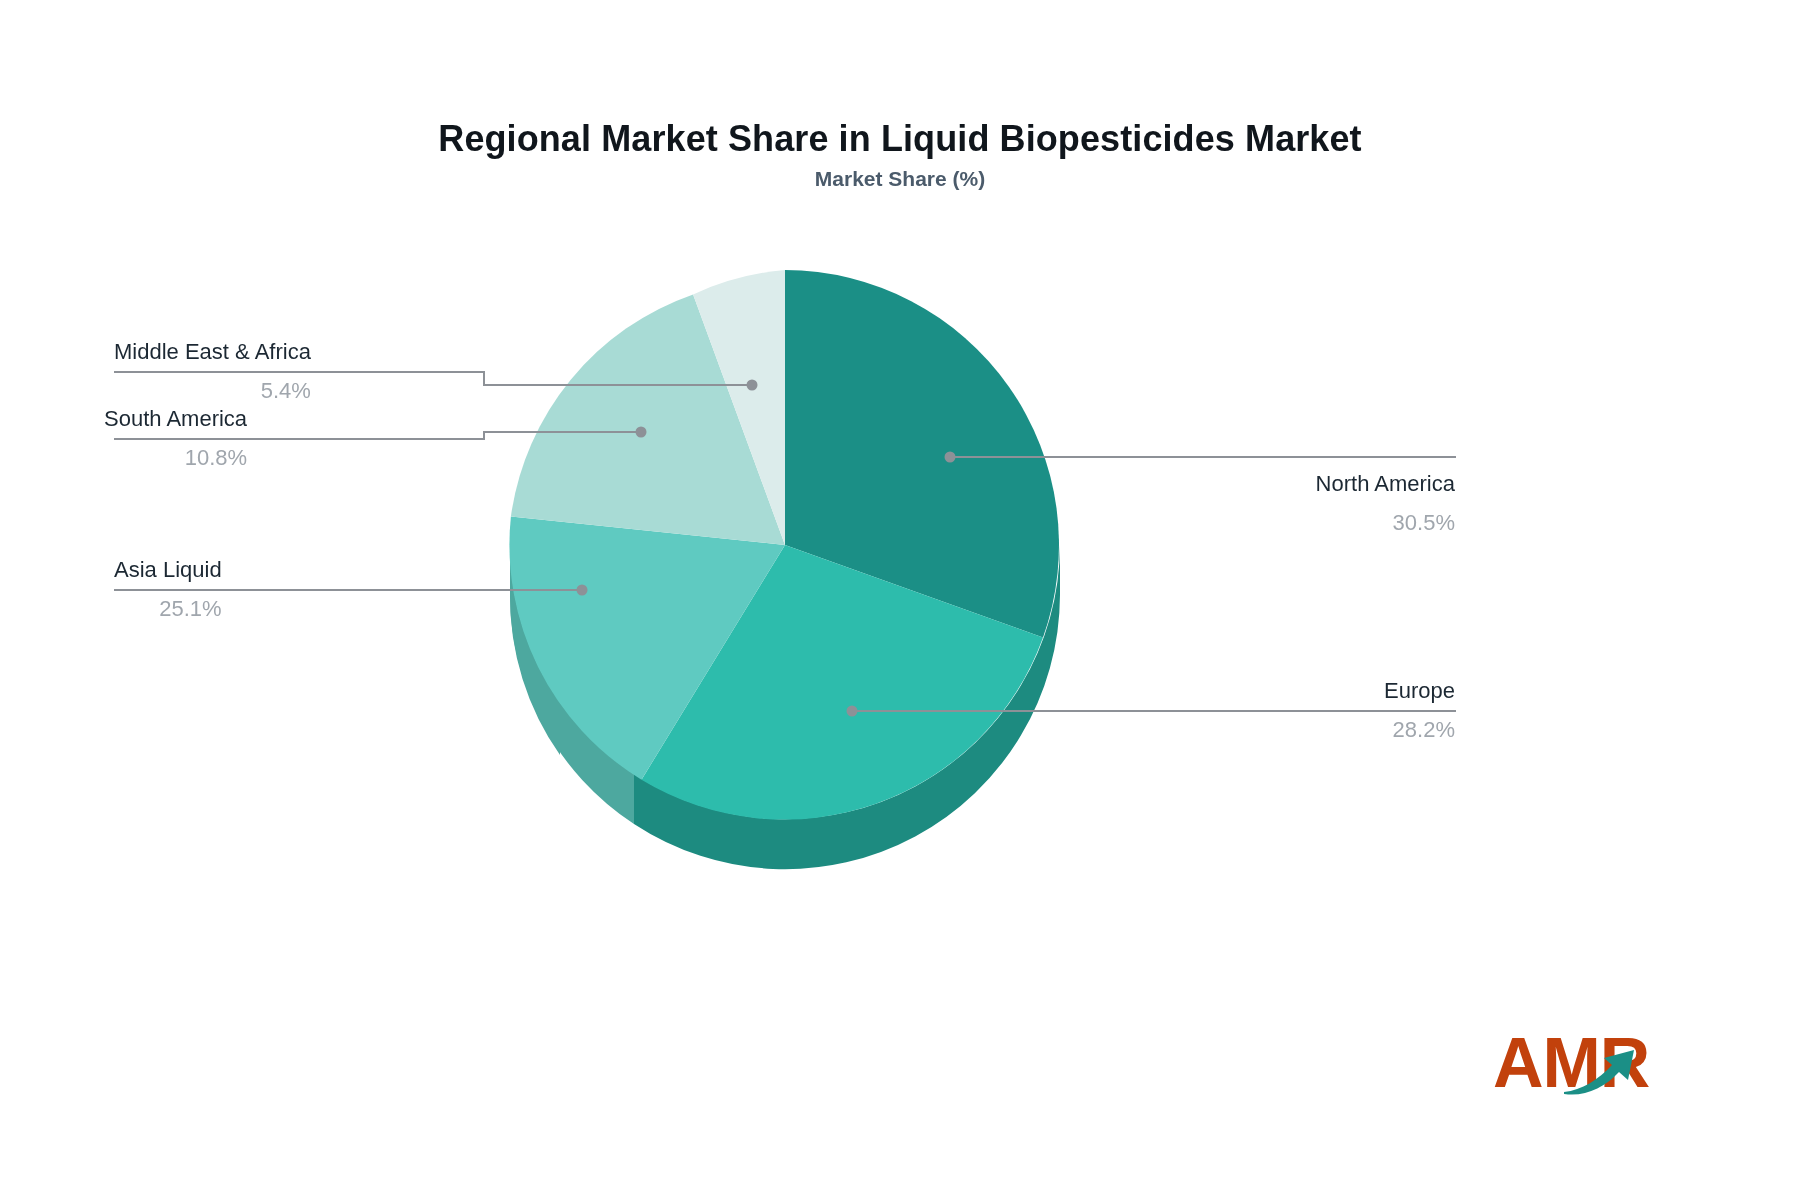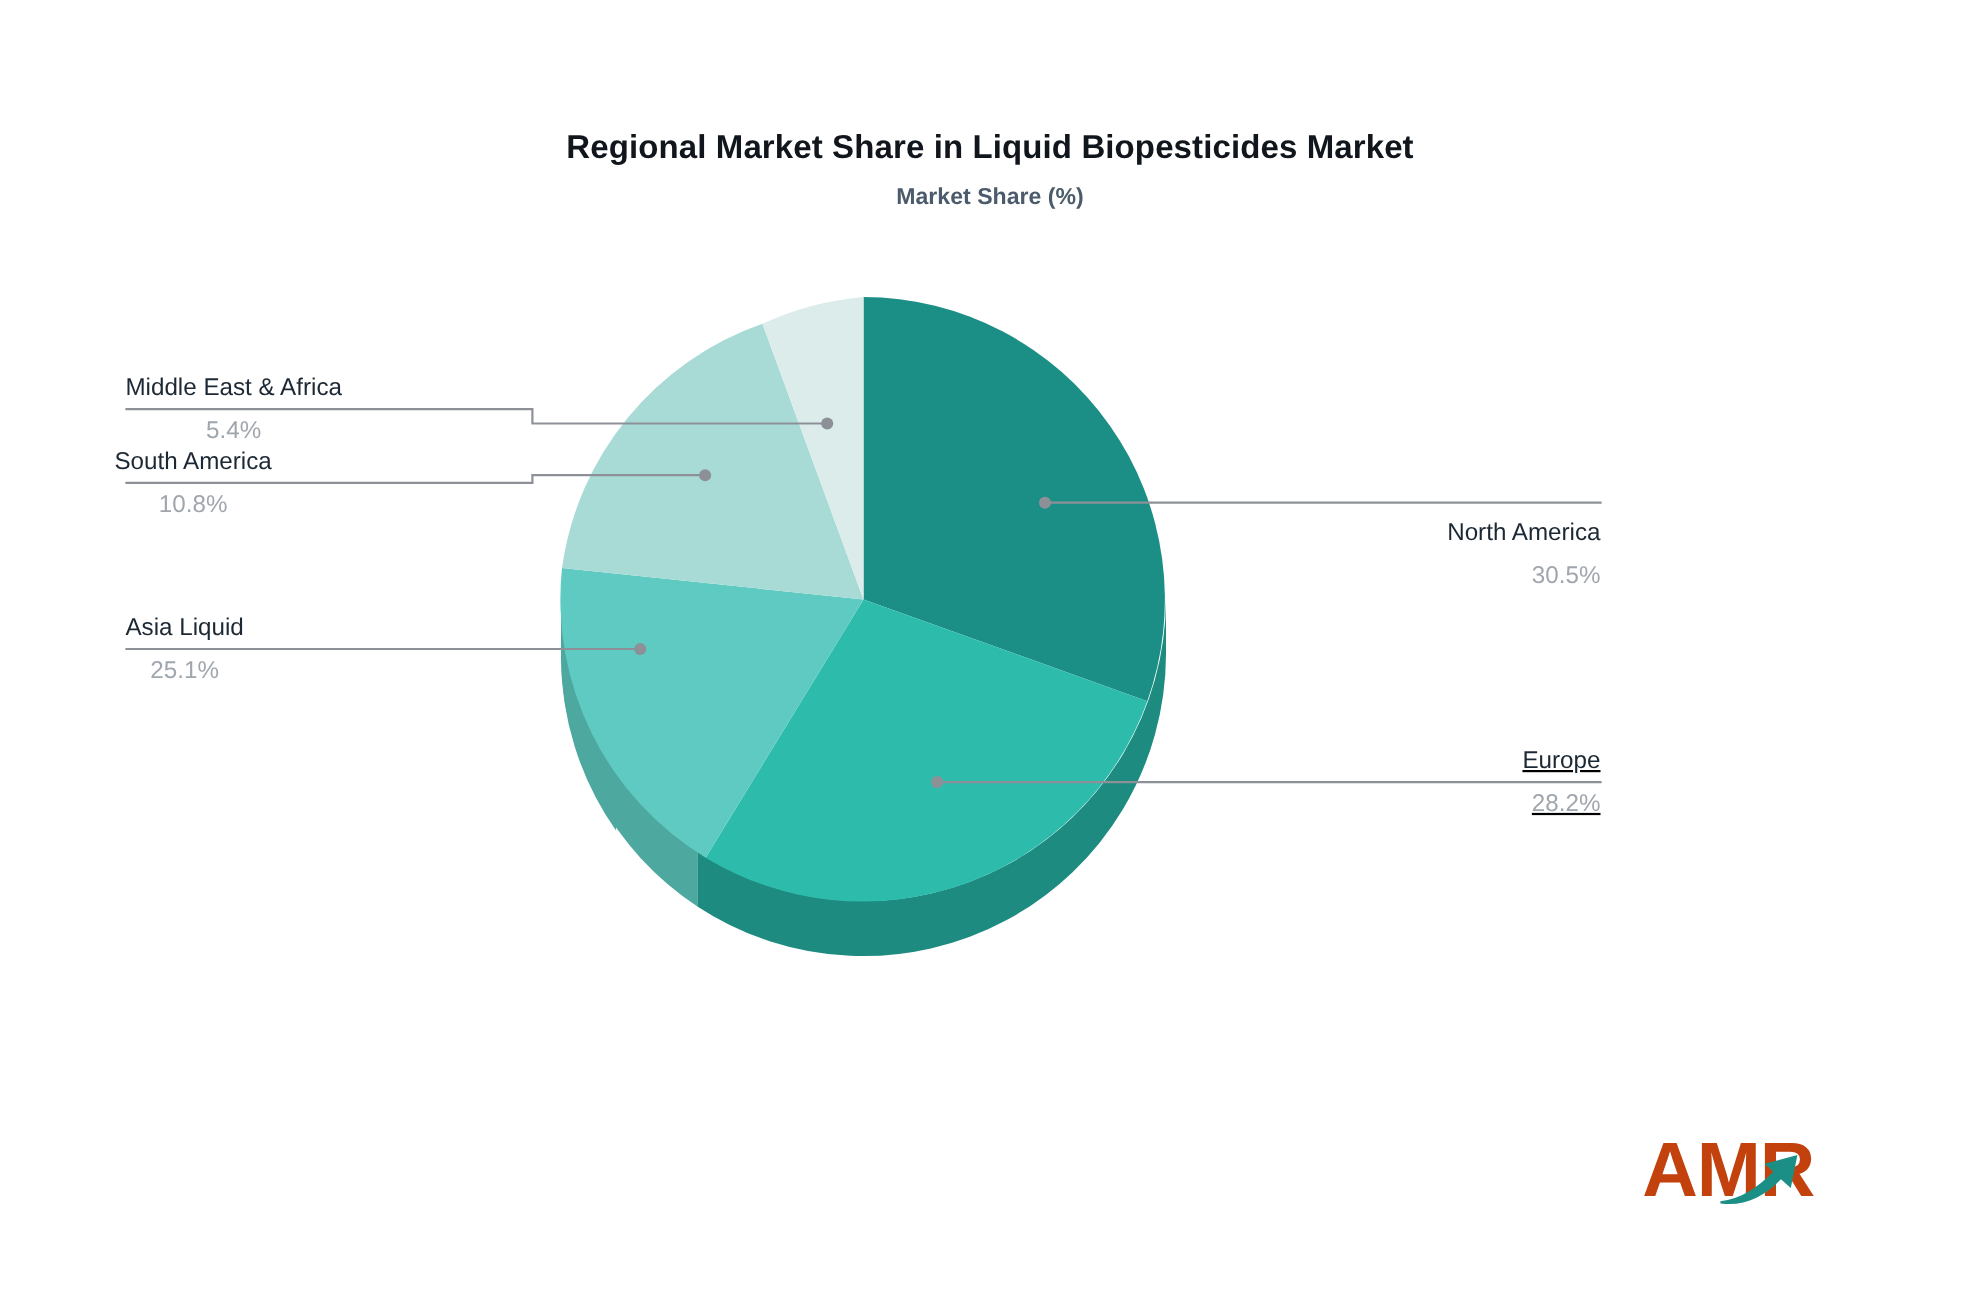--- a/index.html
+++ b/index.html
@@ -28,7 +28,7 @@
     left: 0;
     width: 1800px;
     text-align: center;
-    font-size: 30px;
+    font-size: 36px;
     font-weight: bold;
     color: #10161c;
     letter-spacing: 0.1px;

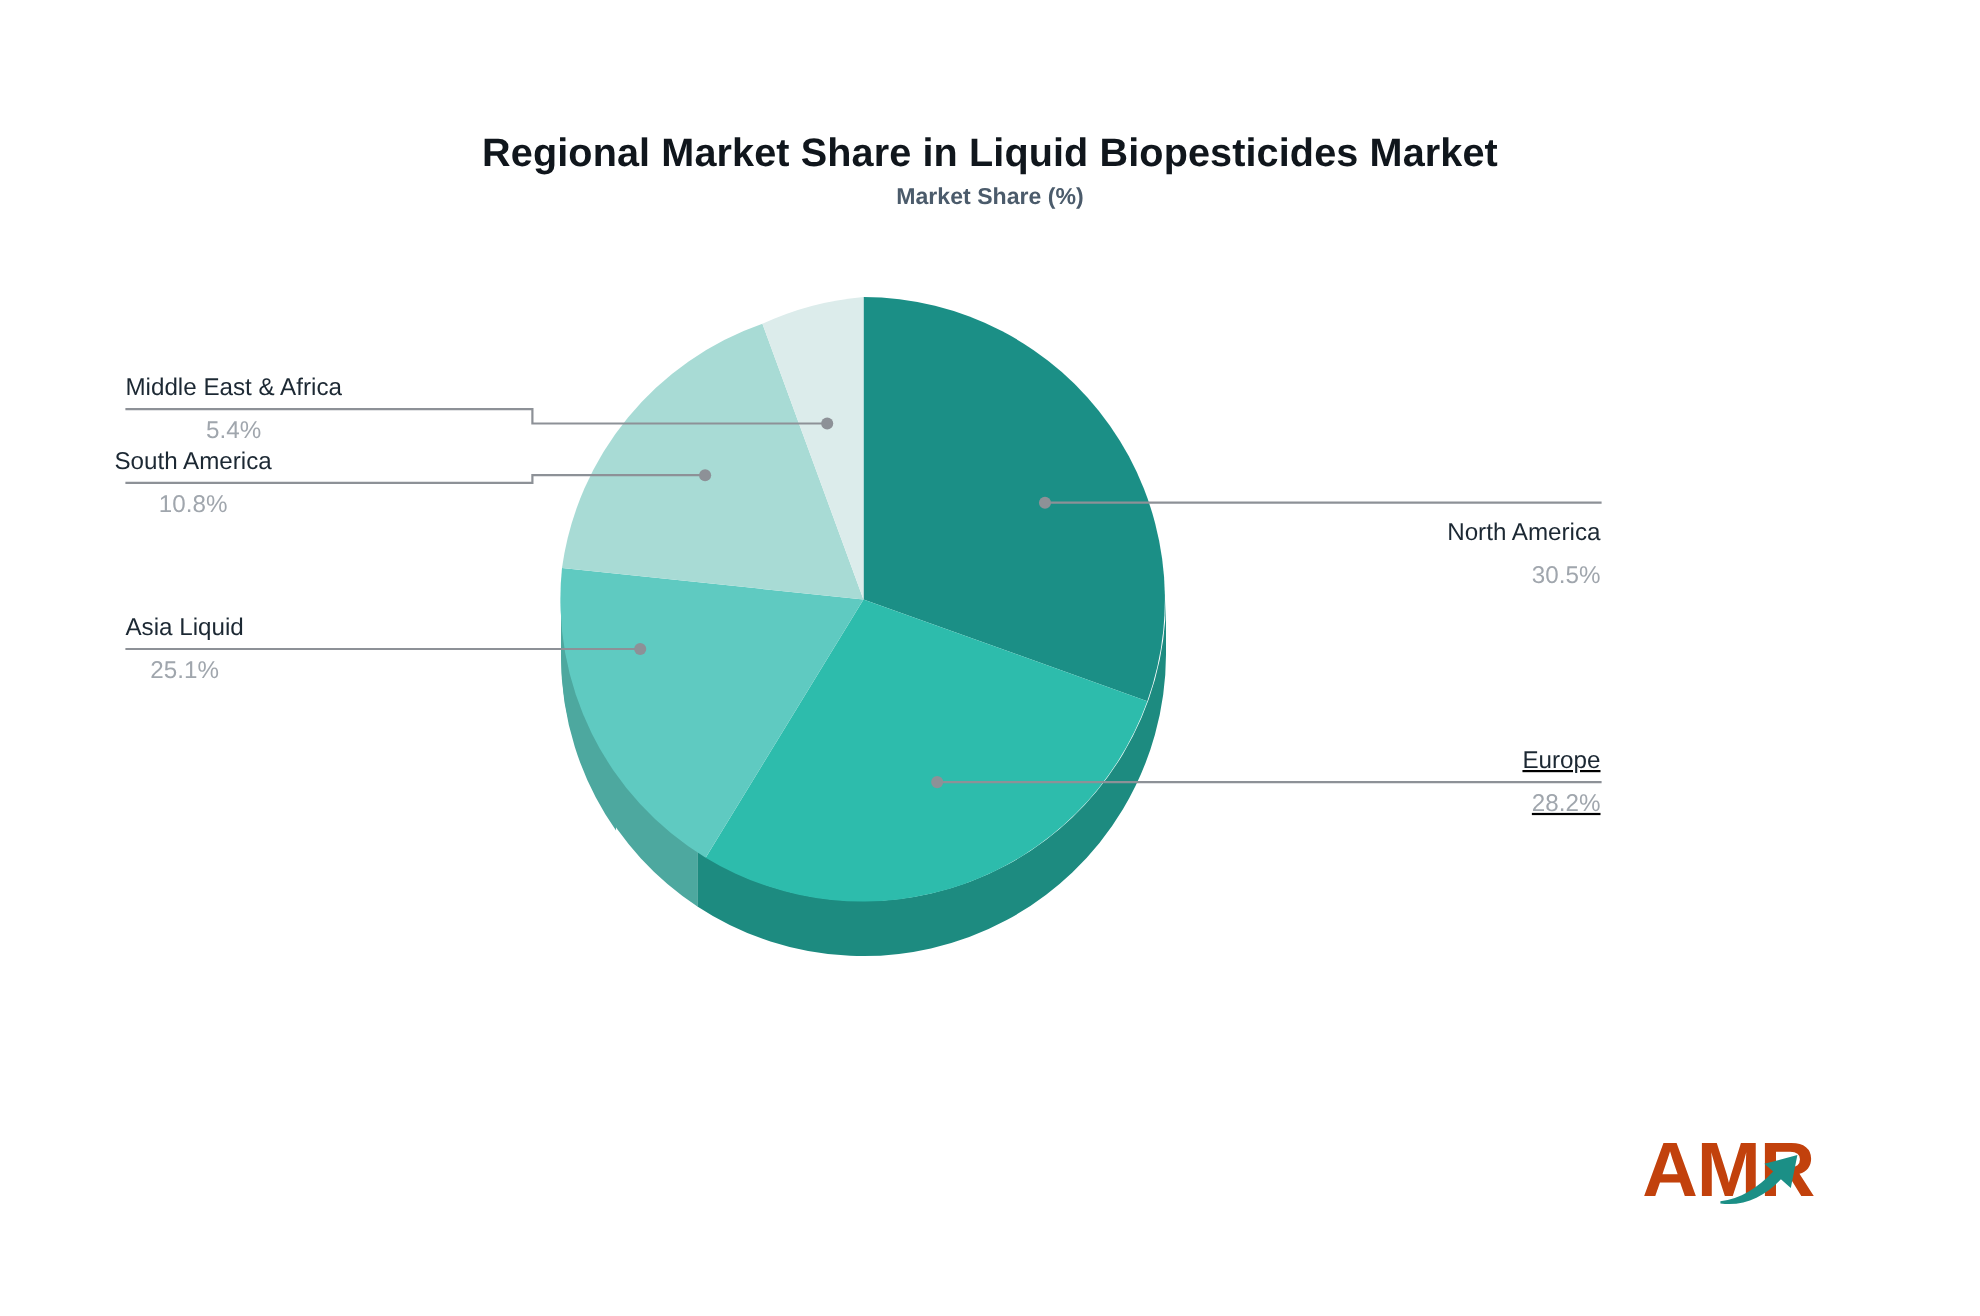--- a/index.html
+++ b/index.html
@@ -72,7 +72,7 @@
     font-size: 22px;
     padding-top: 8px;
   }
-  .callout.left  { text-align: center;  }
+  .callout.left  { text-align: right;  }
   .callout.right { text-align: right; }
 
   

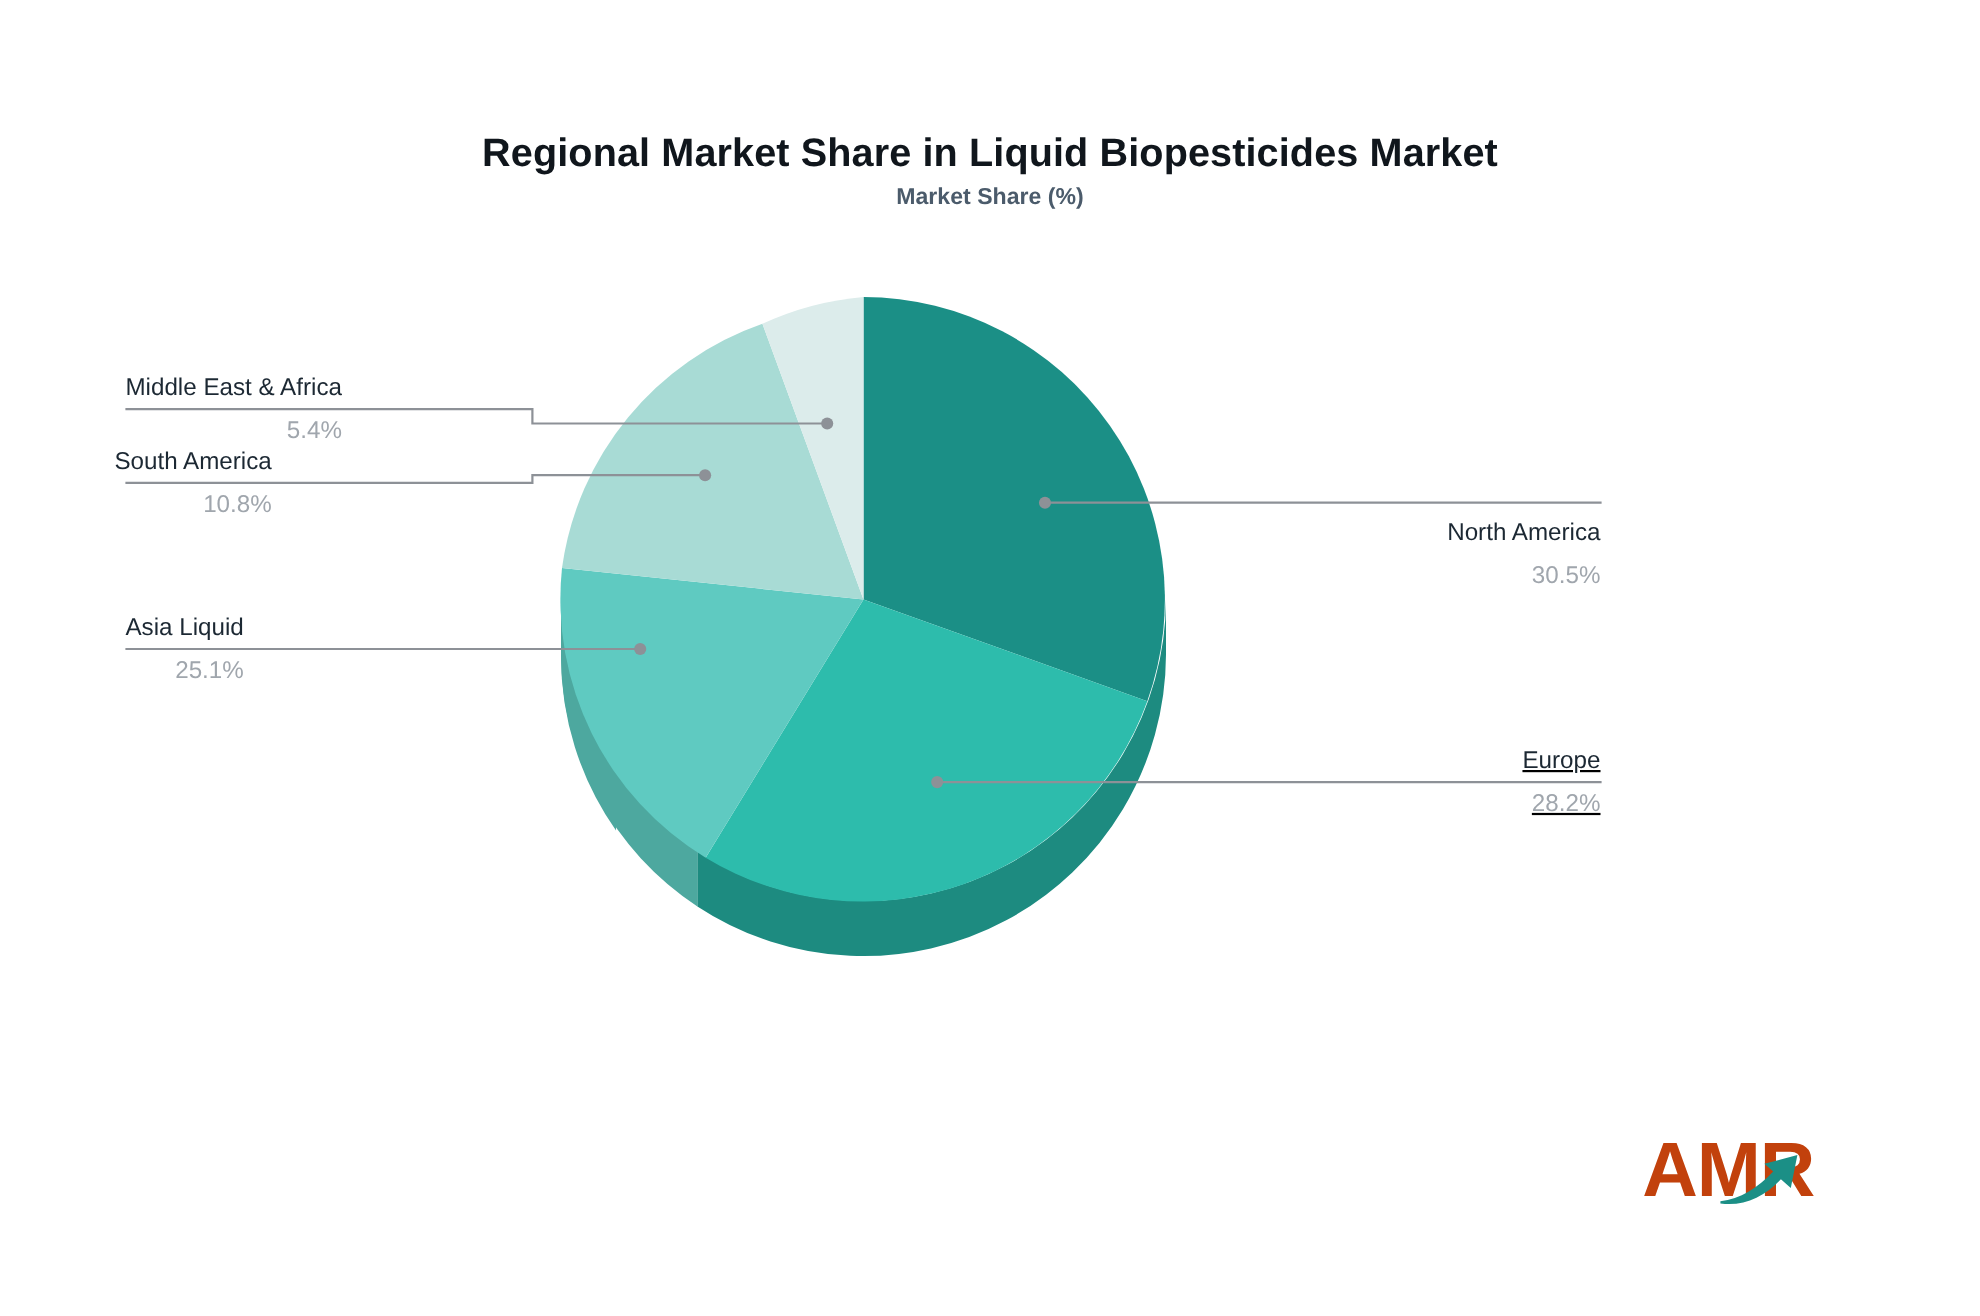--- a/index.html
+++ b/index.html
@@ -171,7 +171,7 @@
     <span class="cl-value">30.5%</span>
   </div>
 
-  <div class="callout right" style="right:345px; top:680px;text-decoration:underline;">
+  <div class="callout right" style="right:345px; top:680px;">
     <span class="cl-name">Europe</span>
     <span class="cl-value">28.2%</span>
   </div>

